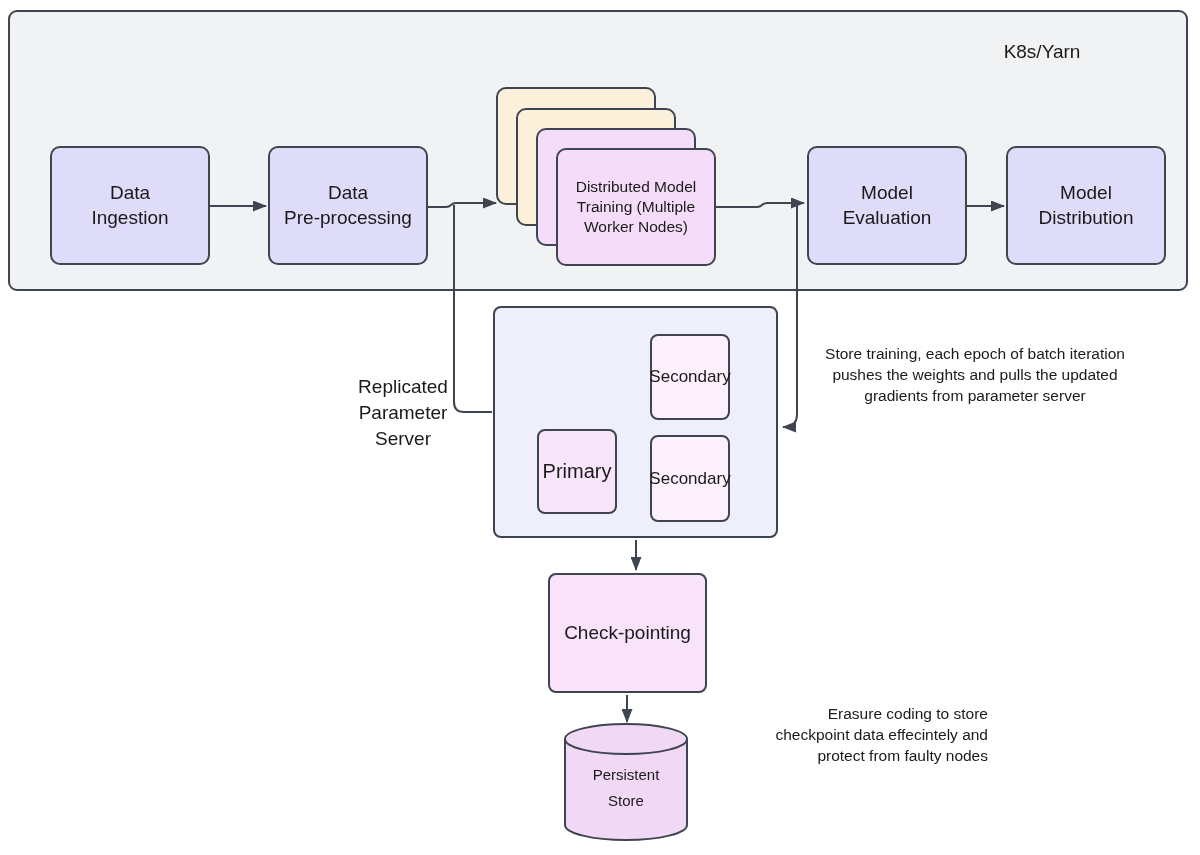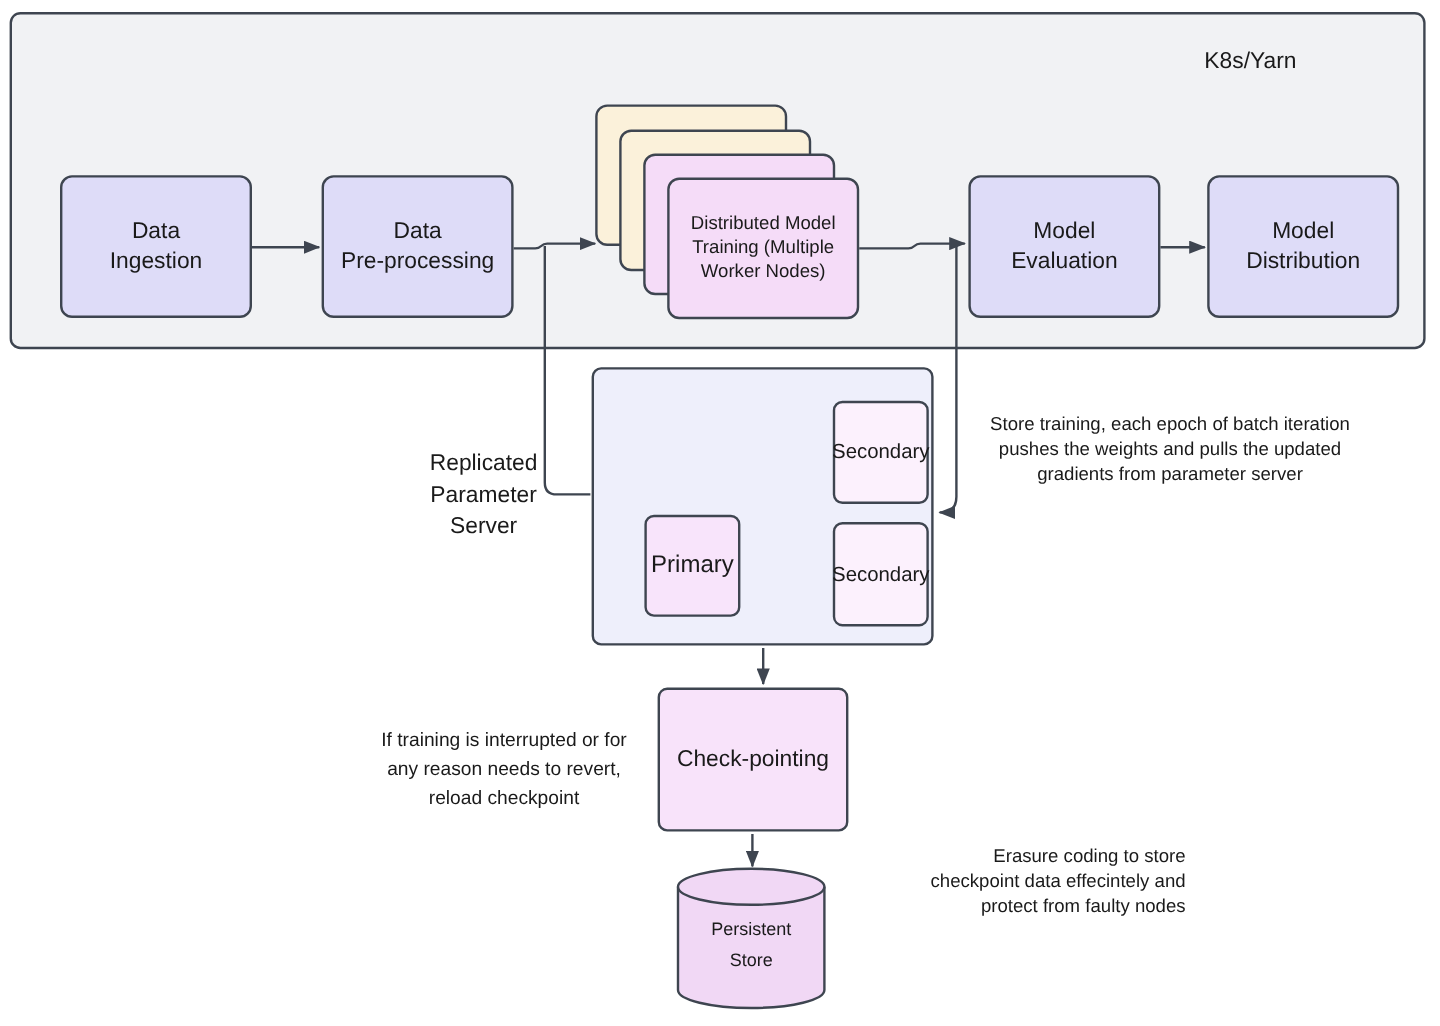--- a/index.html
+++ b/index.html
@@ -31,7 +31,7 @@
   .checkfill{background:var(--checkpoint-fill);border-radius:8px;}
   .f19{font-size:19px;}
   .f20{font-size:20px;}
-  .f17{font-size:17px;margin-left:44px;}
+  .f17{font-size:17px;}
   .f15{font-size:15.5px;}
   .label{
     position:absolute;text-align:center;white-space:pre-line;color:var(--text);

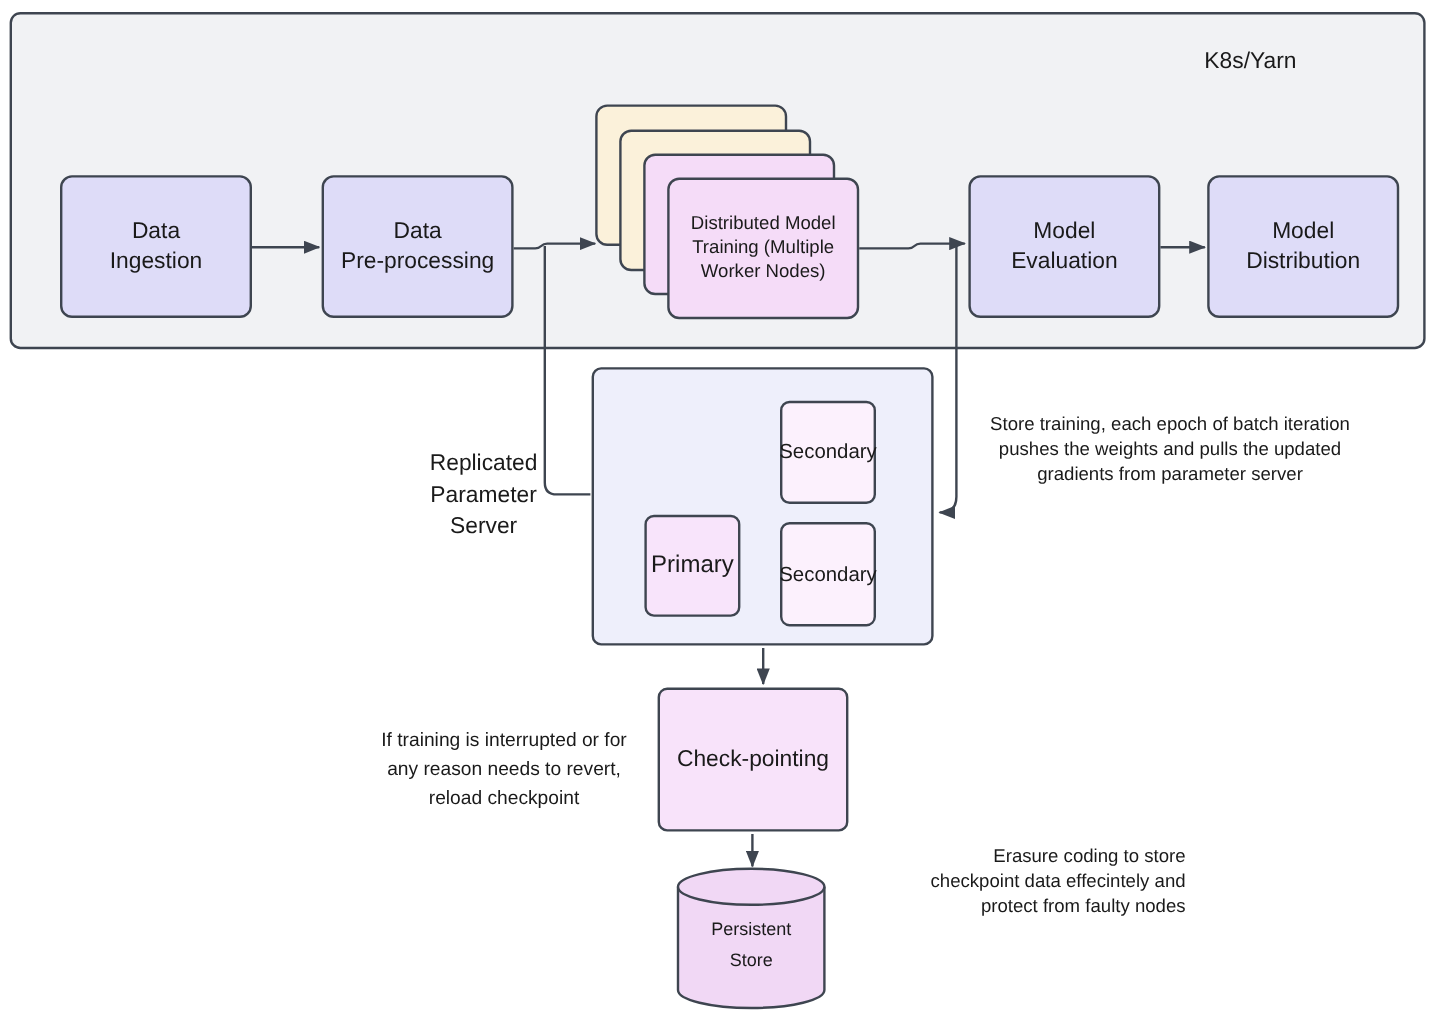--- a/index.html
+++ b/index.html
@@ -98,9 +98,6 @@
 gradients from parameter server</div>
 
   <div class="node checkfill f19" style="left:548px;top:573px;width:159px;height:120px;">Check-pointing</div>
-  <div class="label" style="left:292px;top:606px;width:256px;font-size:16px;line-height:24px;">If training is interrupted or for
-any reason needs to revert,
-reload checkpoint</div>
 
   <div class="label" style="left:566px;top:762px;width:120px;font-size:15px;line-height:26px;">Persistent
 Store</div>

